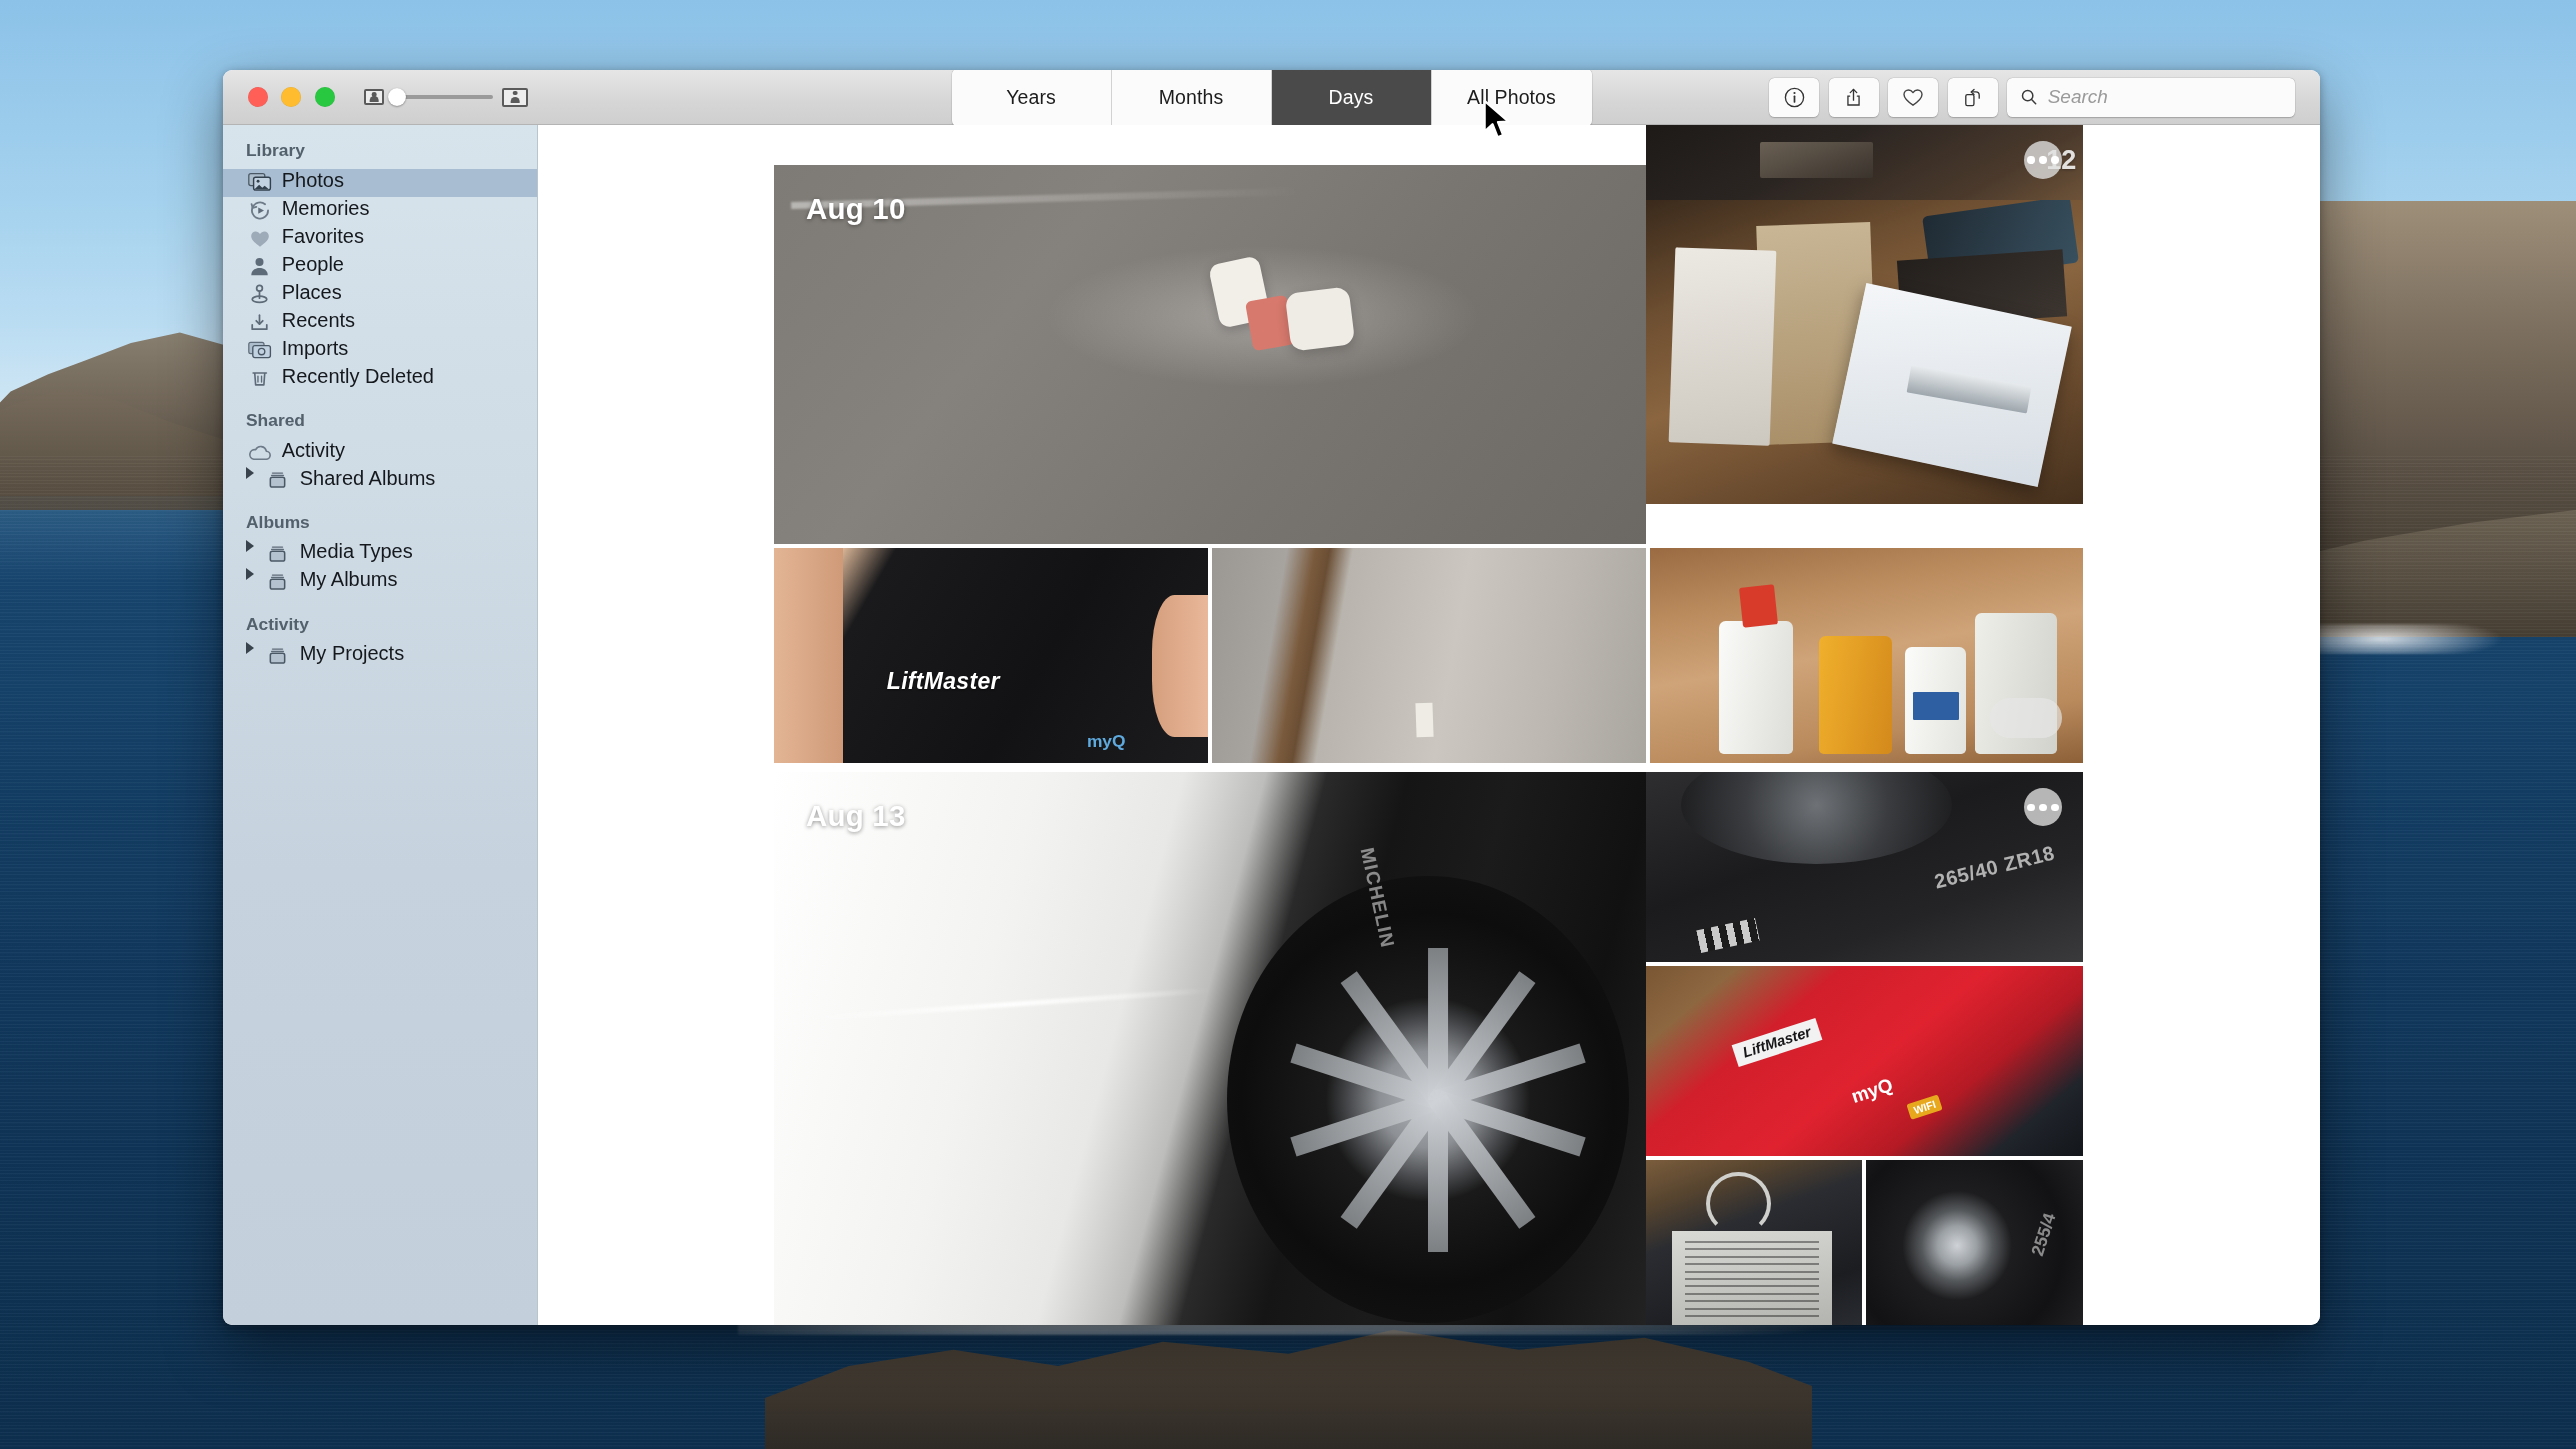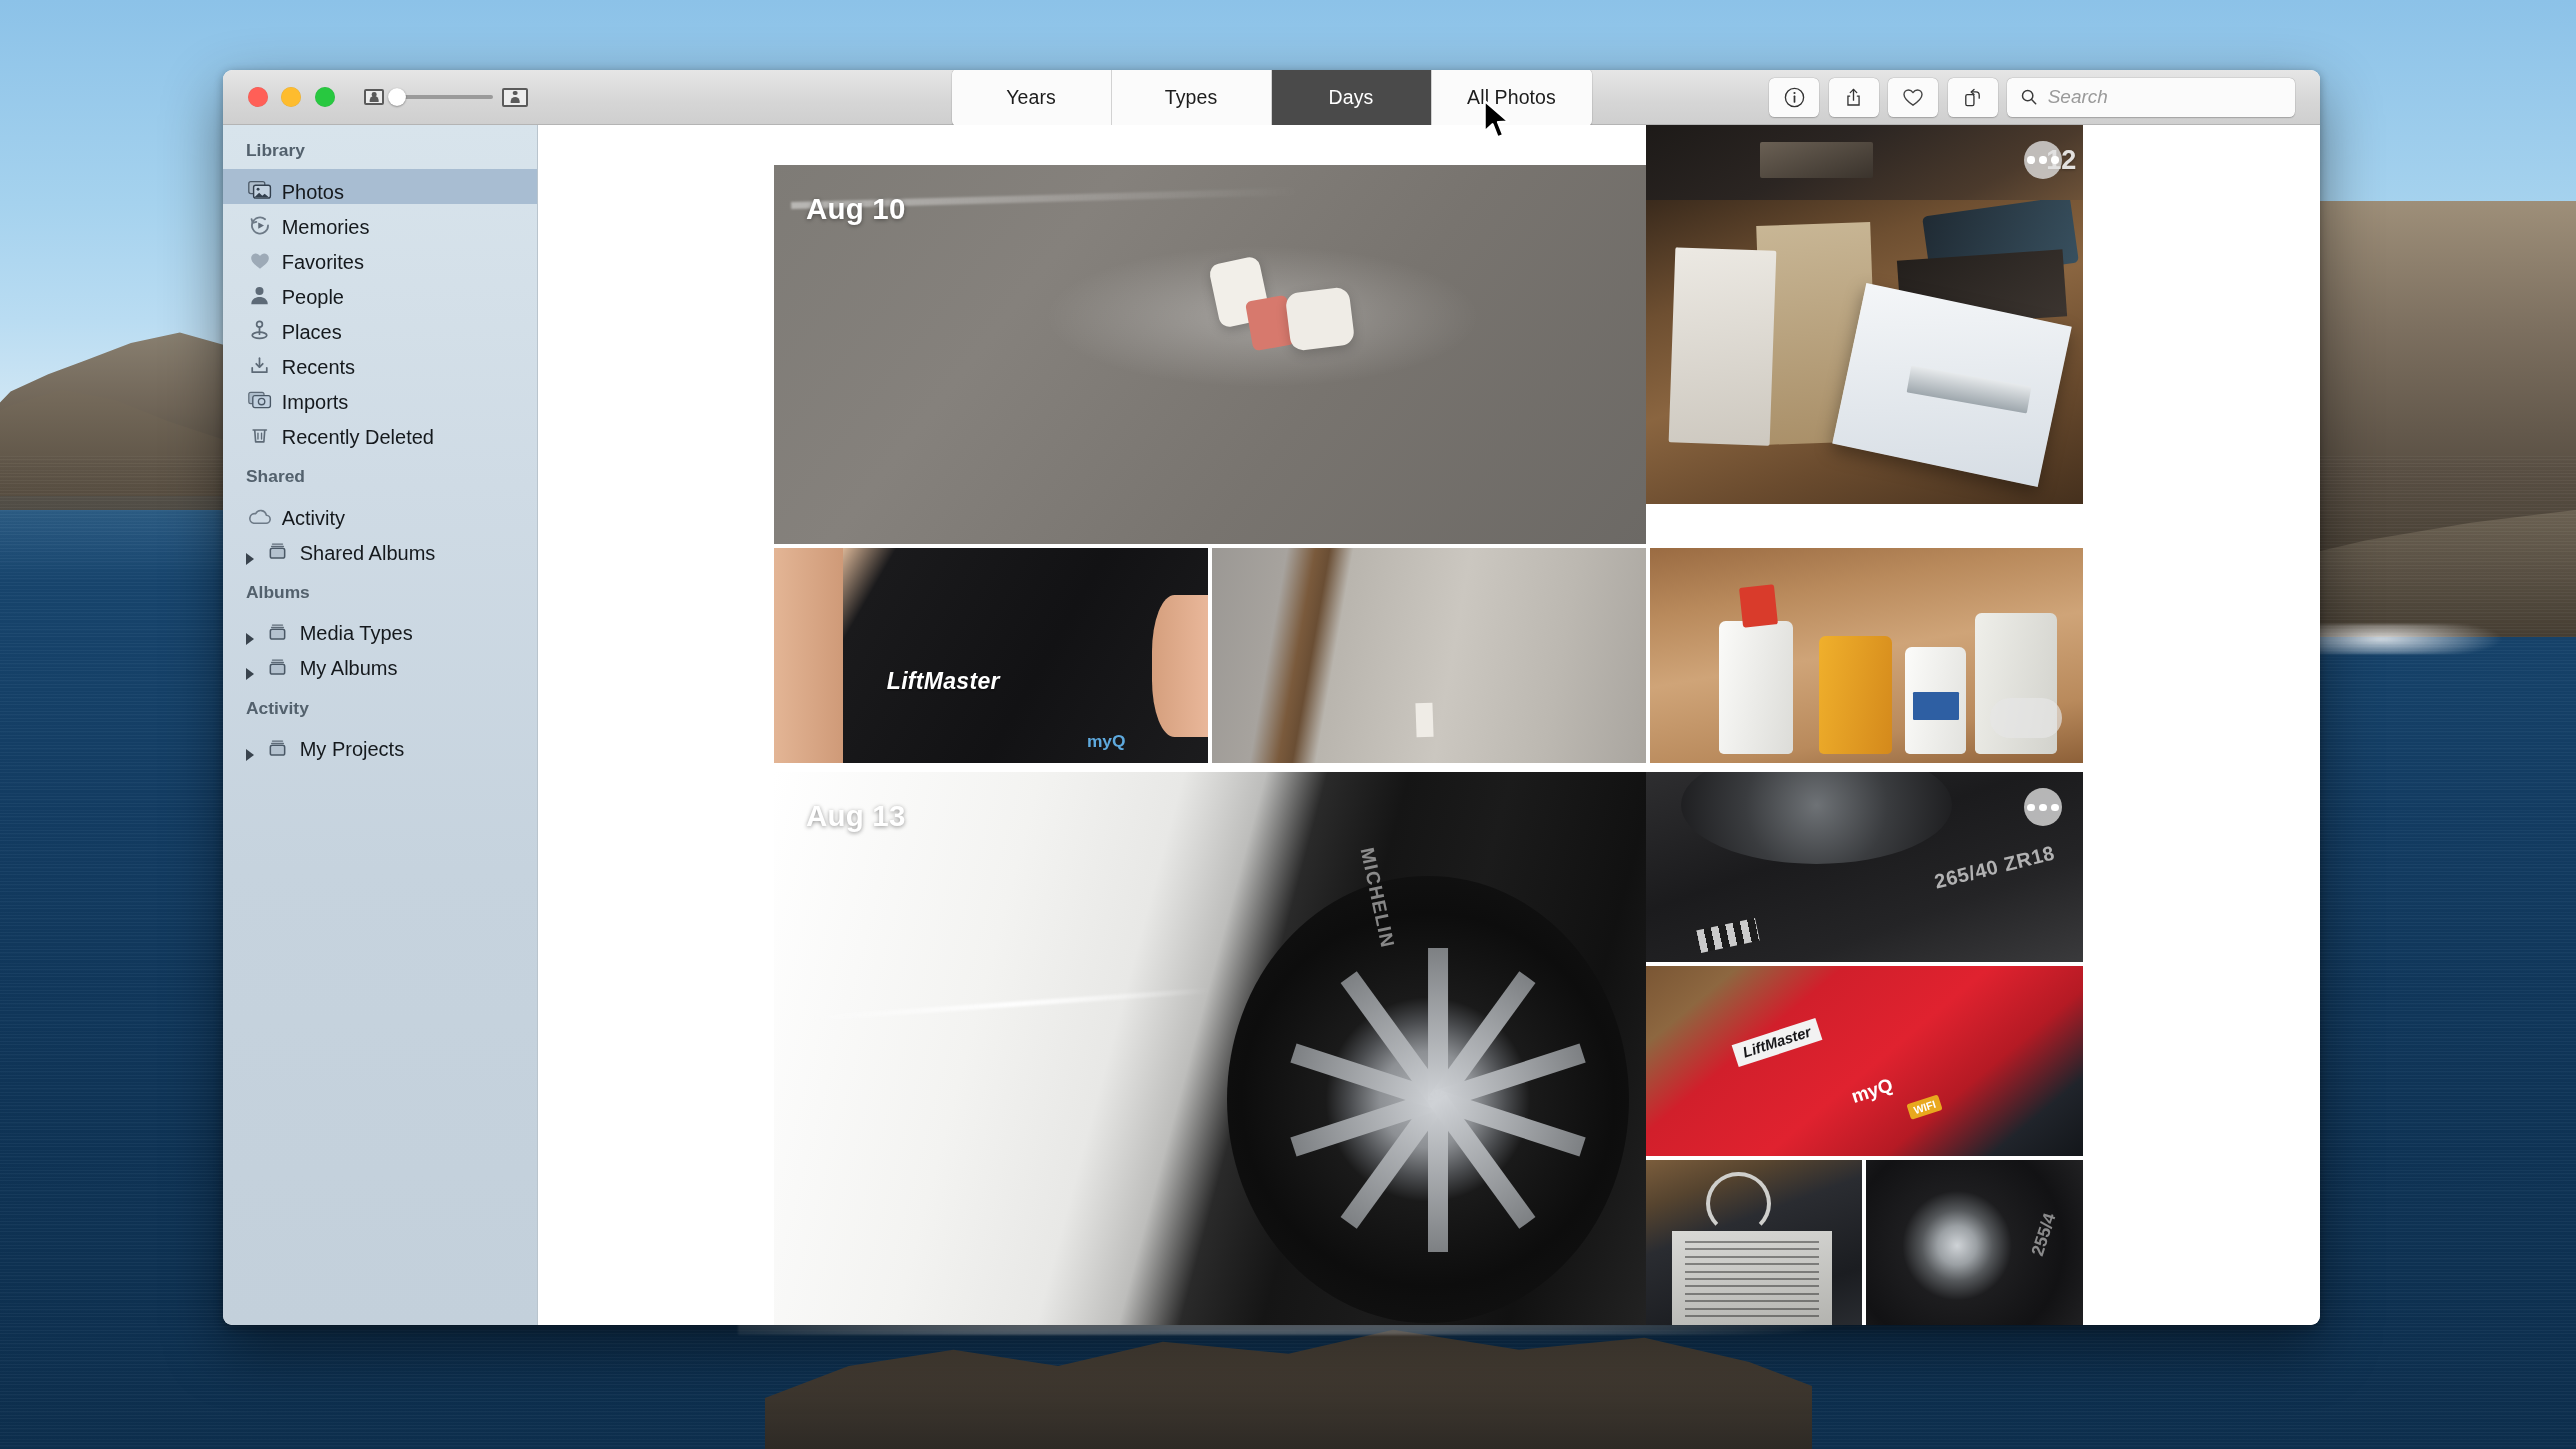--- a/index.html
+++ b/index.html
@@ -423,7 +423,7 @@
 
     <div class="segmented">
       <div class="seg">Years</div>
-      <div class="seg">Types</div>
+      <div class="seg">Months</div>
       <div class="seg active">Days</div>
       <div class="seg">All Photos</div>
     </div>

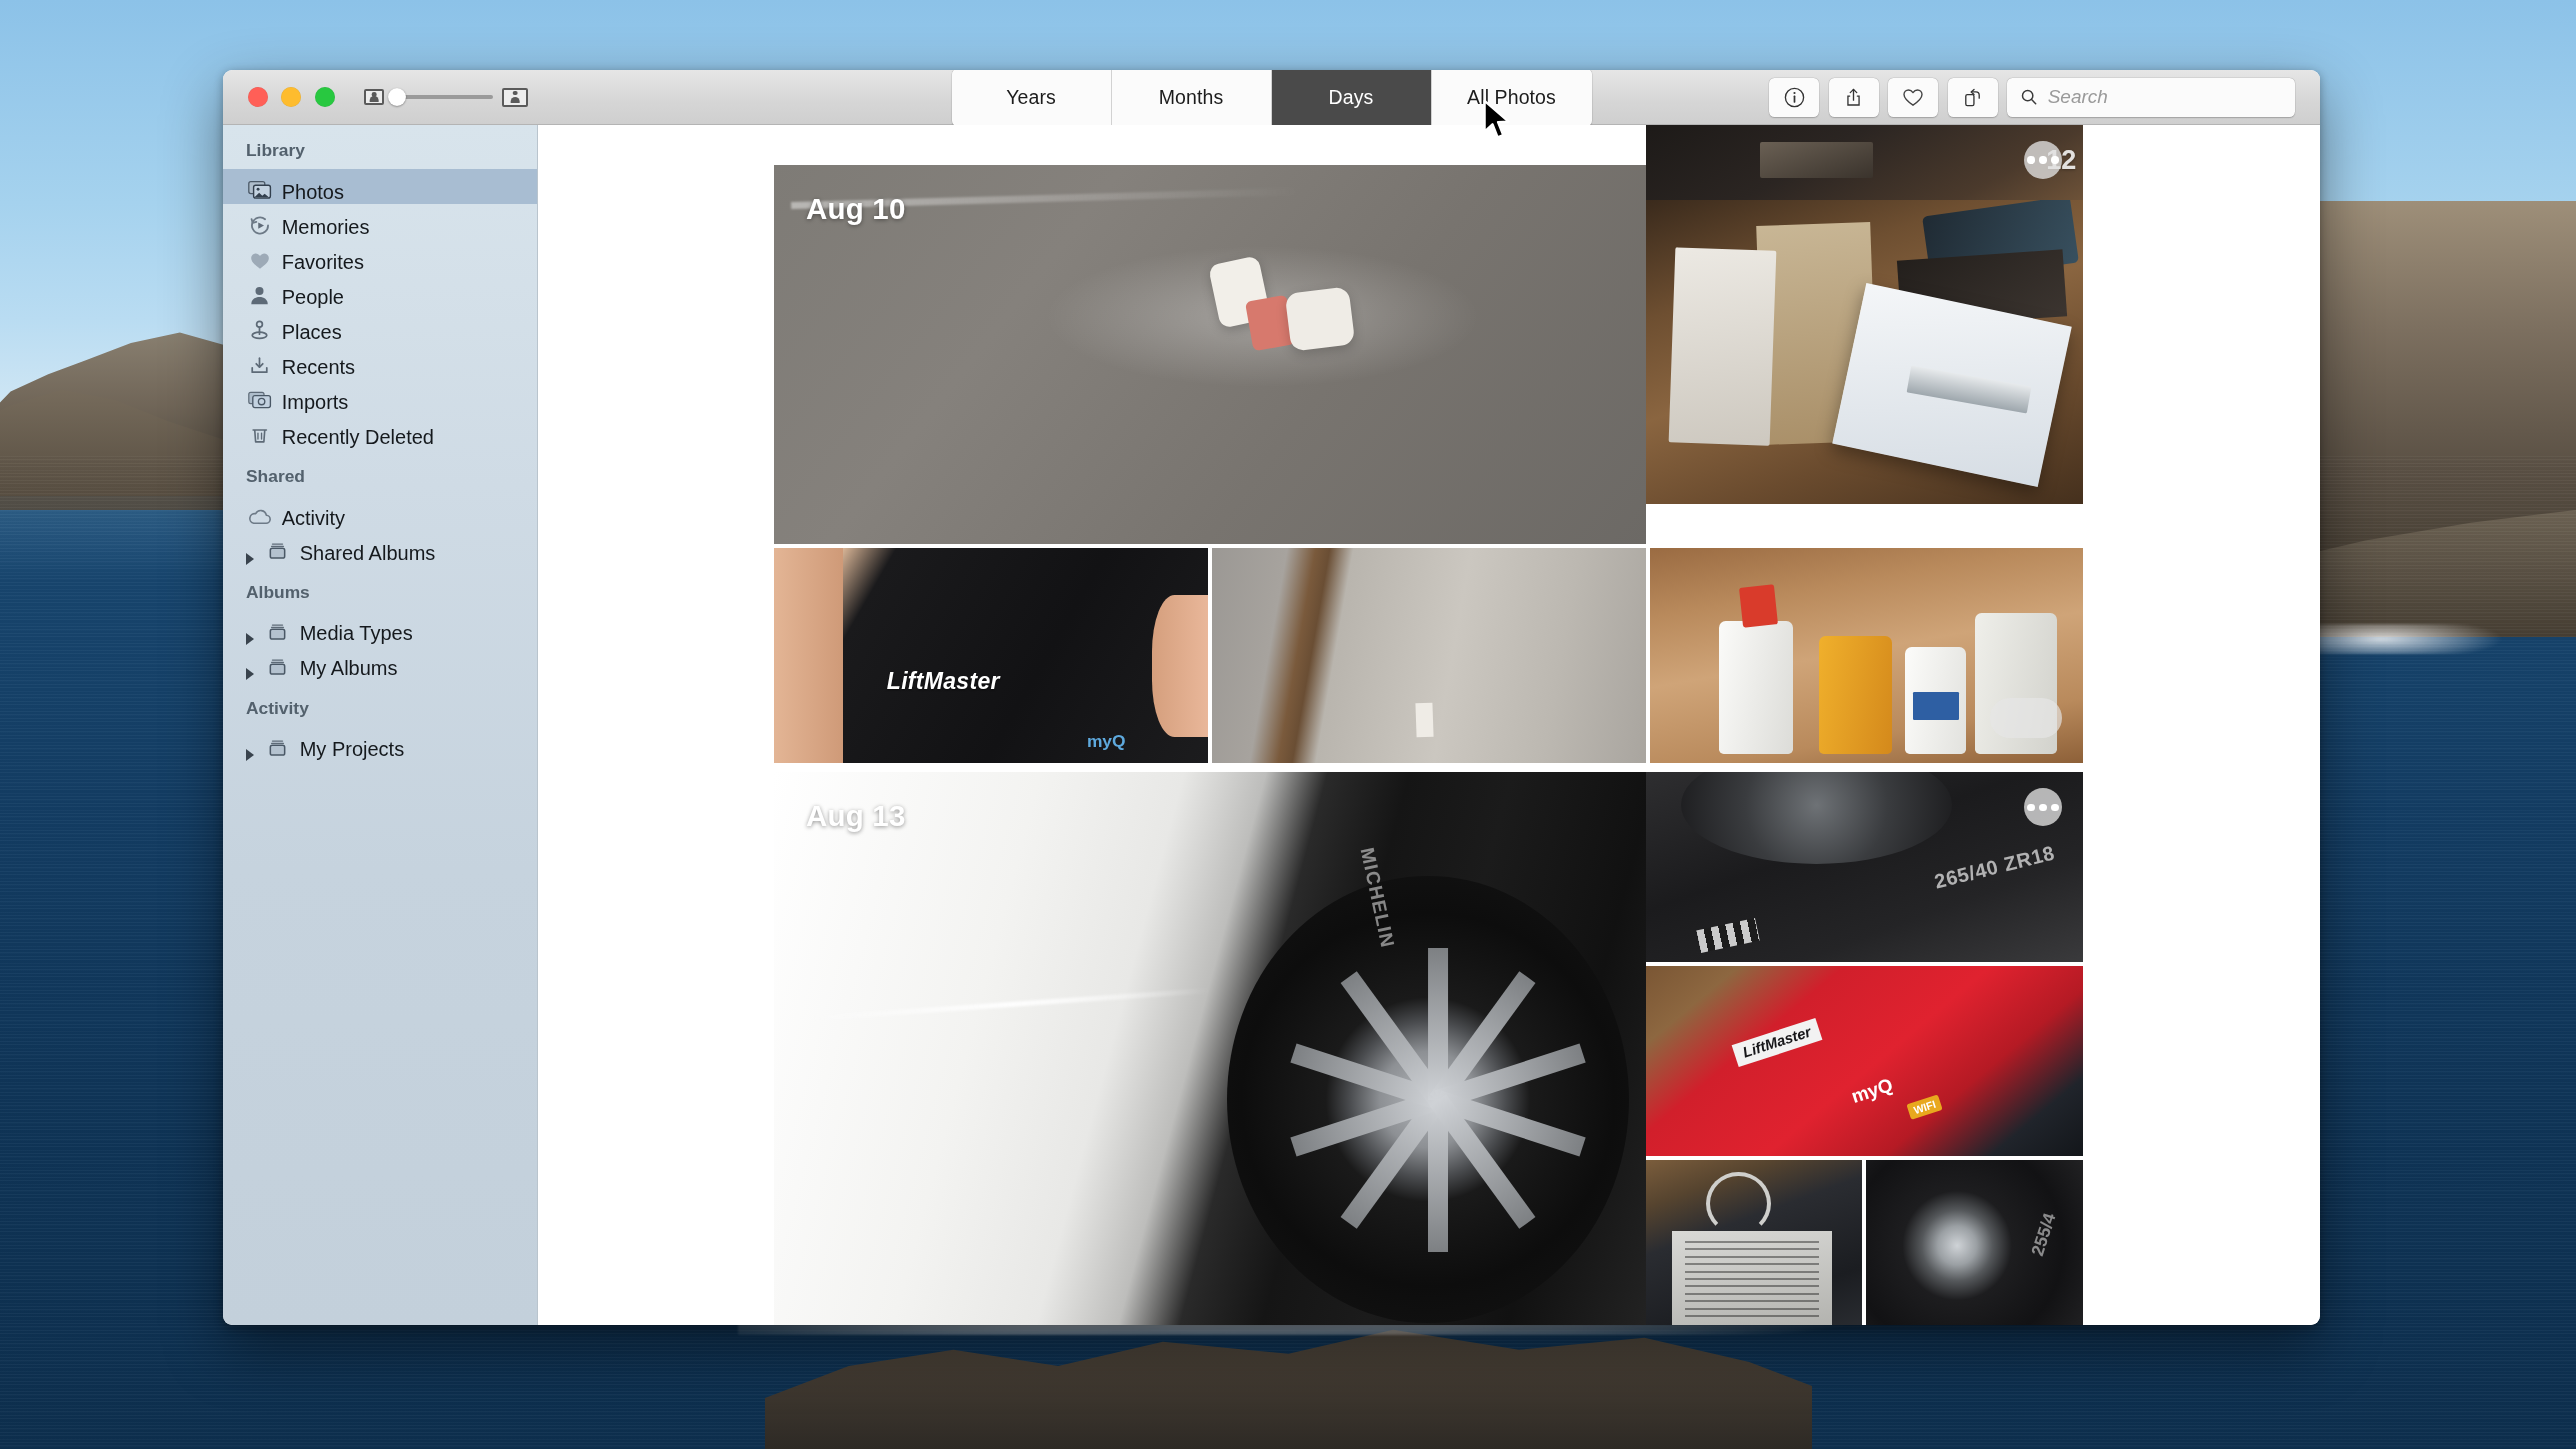--- a/index.html
+++ b/index.html
@@ -177,7 +177,7 @@
     padding: 7.4px 0 7.4px 23px;
   }
   .sb-item {
-    display: flex; align-items: flex-end; height: 35px;
+    display: flex; align-items: flex-start; height: 28px;
     padding-left: 23px; gap: 8.7px; position: relative;
   }
   .sb-item.selected { background: #a8bdd2; }

